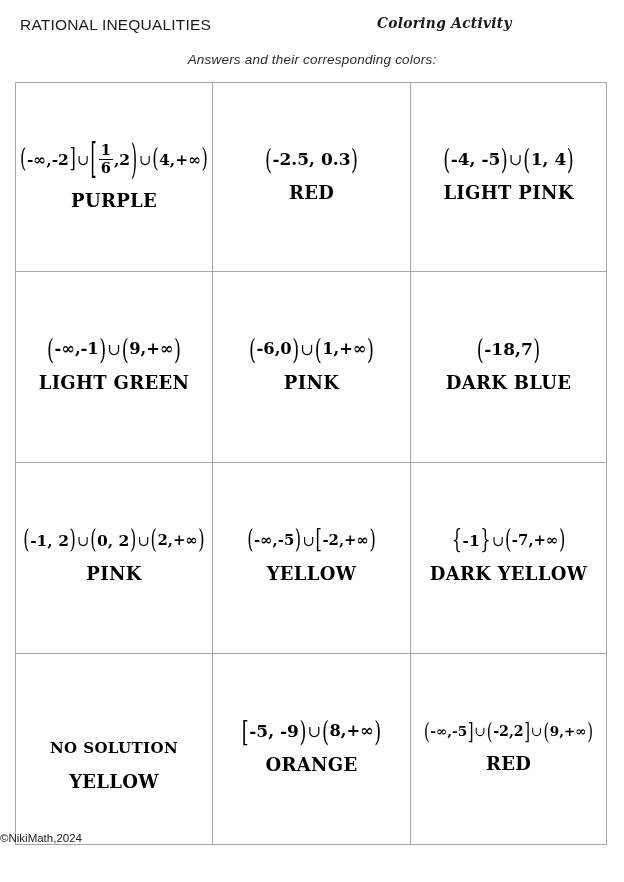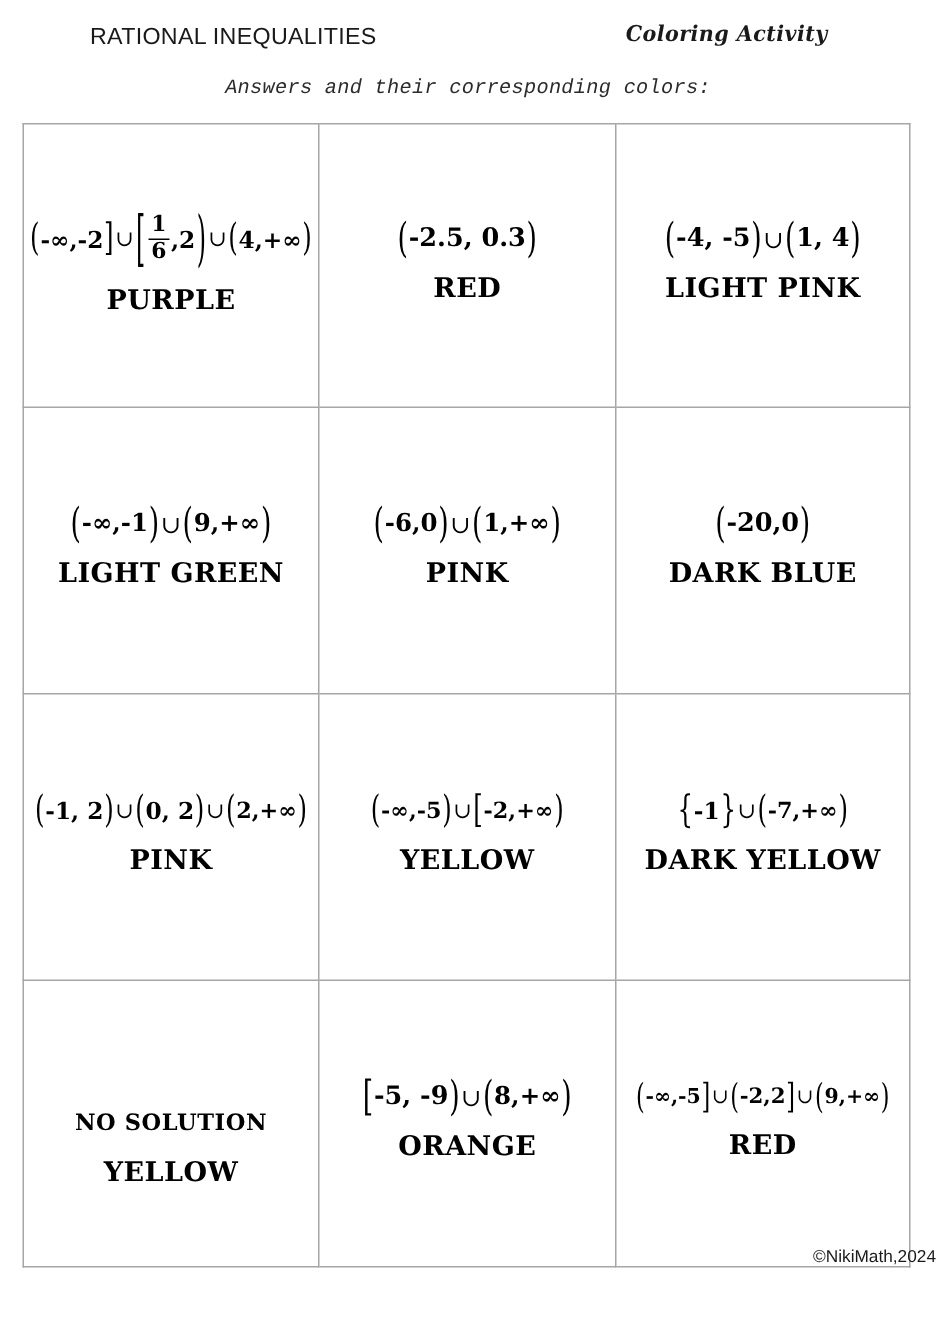--- a/index.html
+++ b/index.html
@@ -23,7 +23,6 @@
     top: 0;
     width: 572px;
     height: 46px;
-    margin-left: 40px;
   }
   #worksheet-title {
     position: absolute;

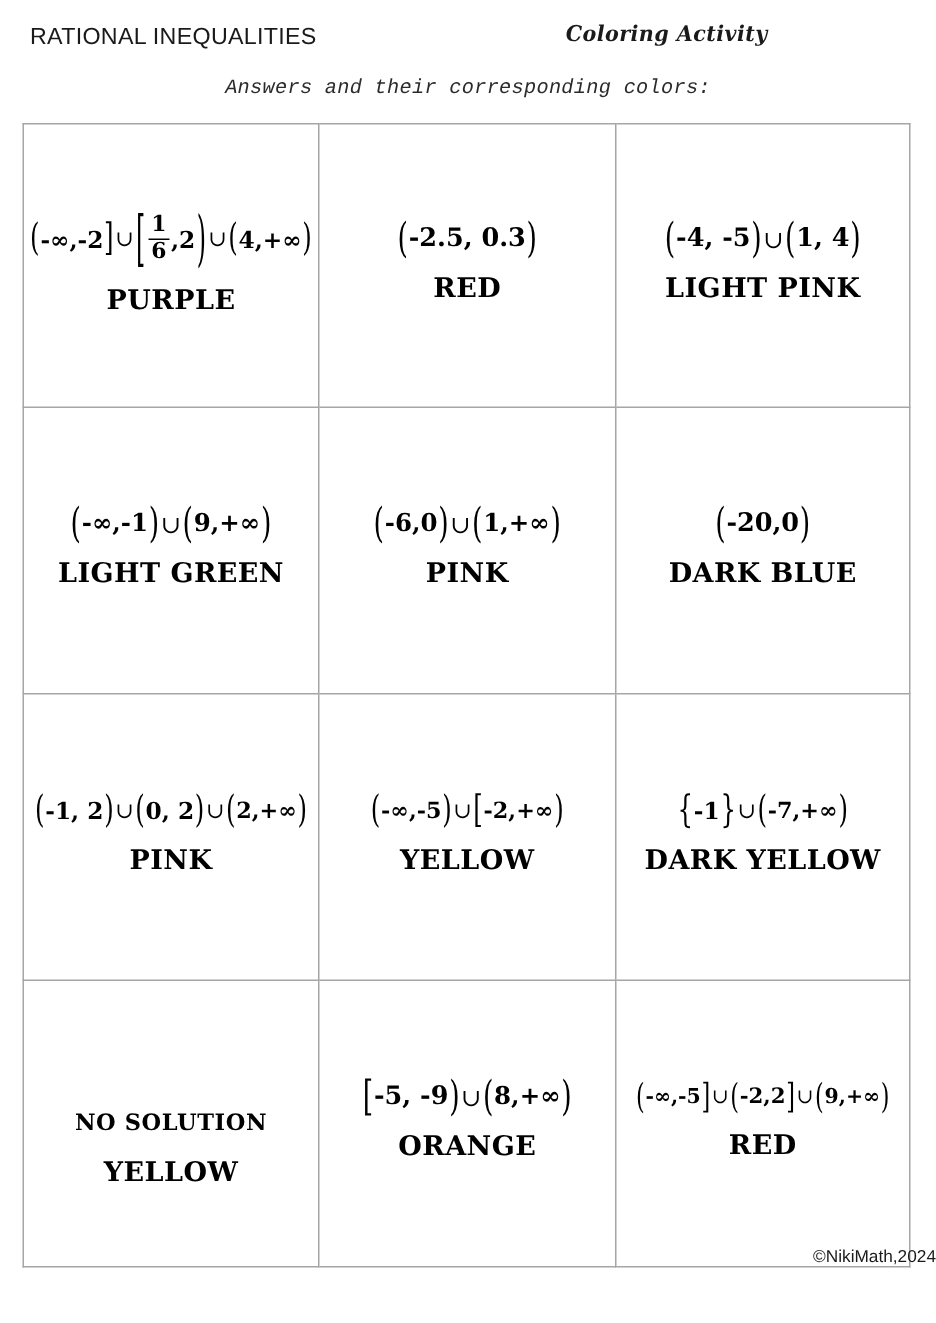--- a/index.html
+++ b/index.html
@@ -55,7 +55,7 @@
     top: 52px;
     width: 624px;
     text-align: center;
-    font-family: Liberation Mono, monospace;
+    font-family: Liberation Sans, sans-serif;
     font-style: italic;
     font-size: 13.5px;
     font-weight: 400;

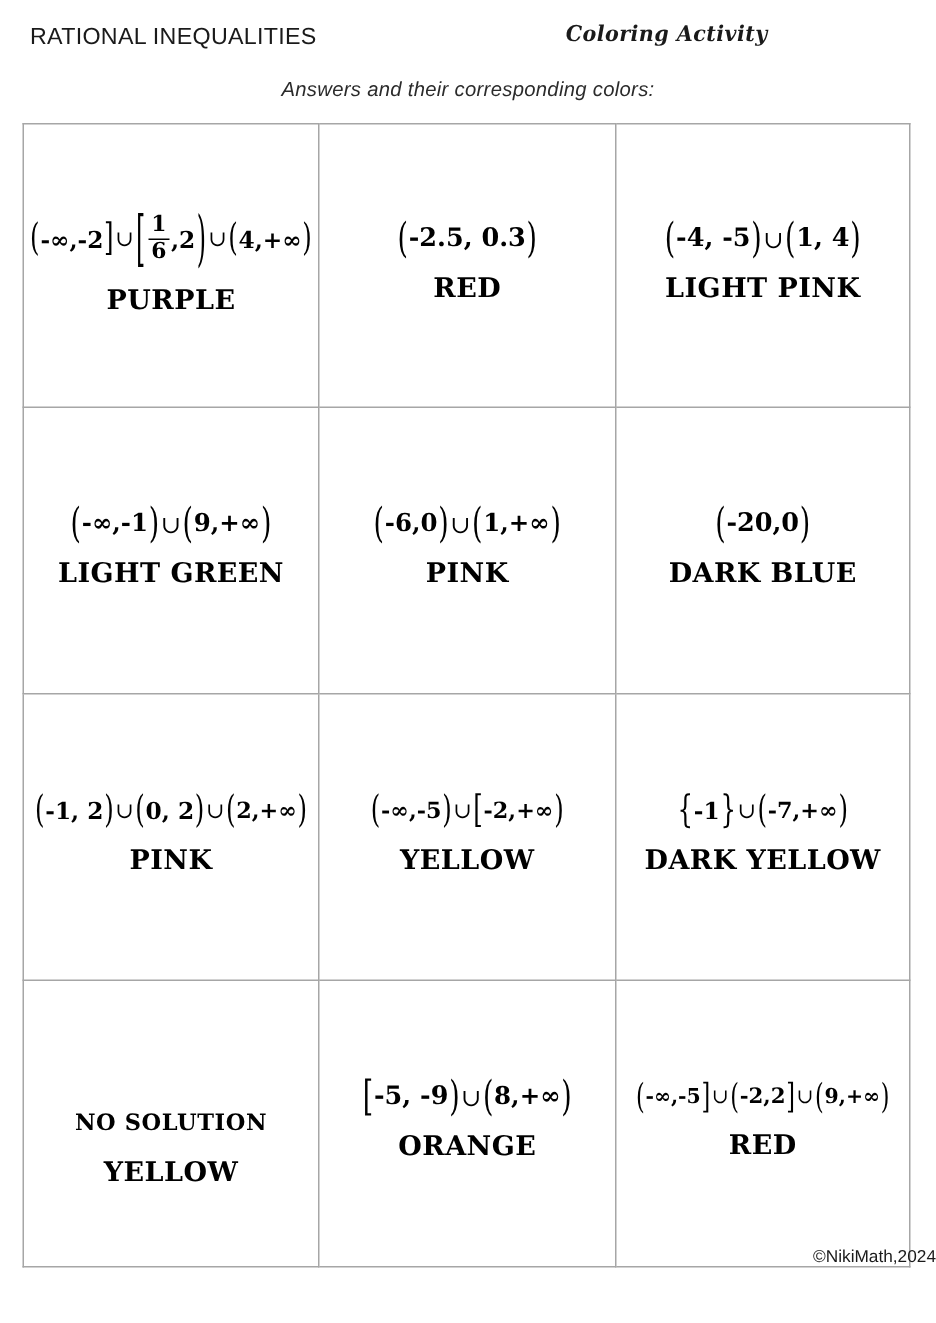--- a/index.html
+++ b/index.html
@@ -280,7 +280,7 @@
         <div class="cell-inner">
           <div class="answer">
             <span class="dl">(</span>
-              <span>-20,0</span>
+              <span>-18,7</span>
               <span class="dr">)</span>
           </div>
           <div class="color-name">DARK BLUE</div>

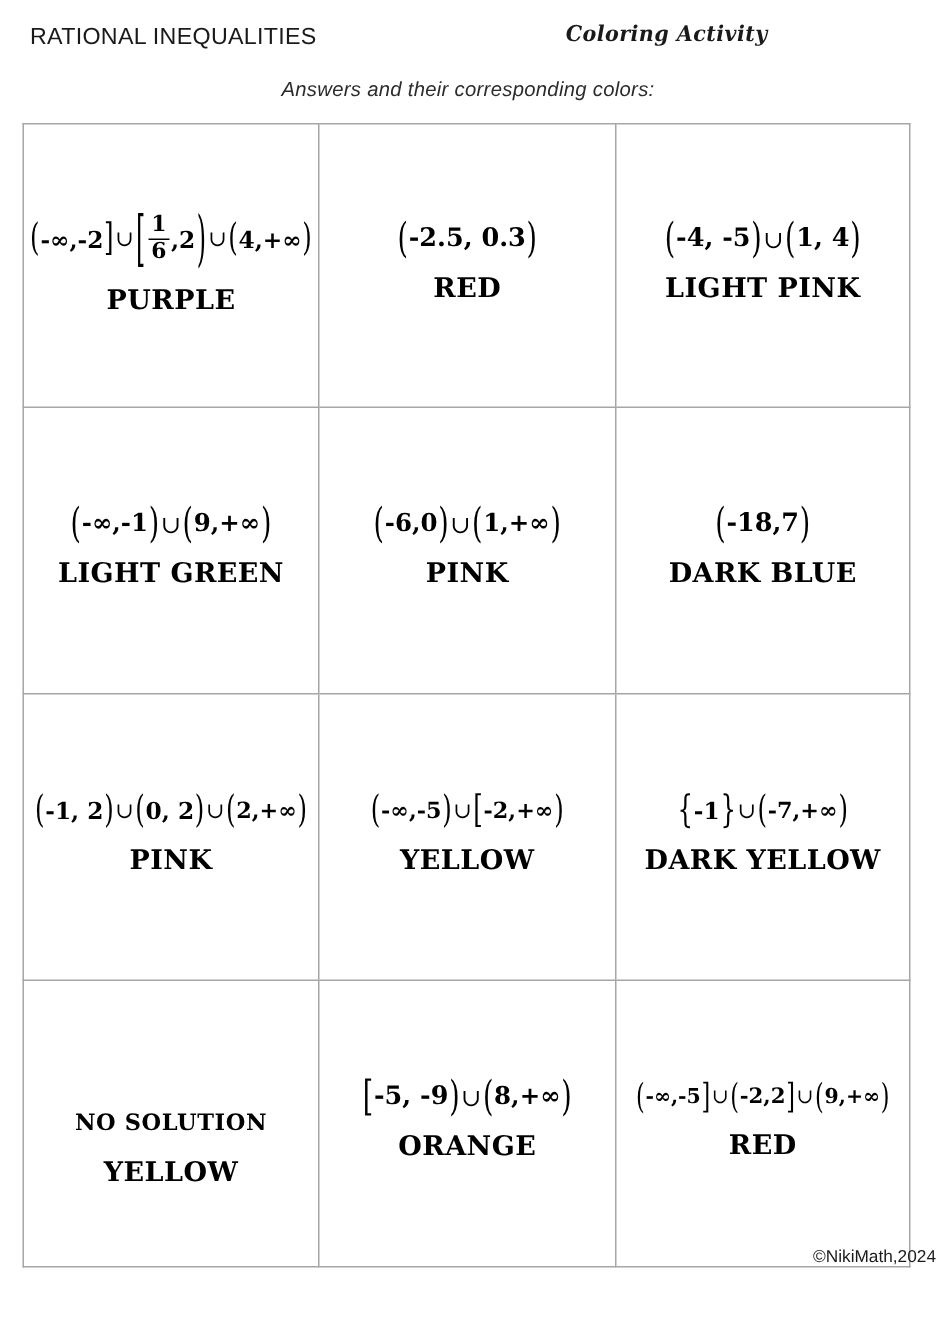--- a/index.html
+++ b/index.html
@@ -174,7 +174,7 @@
     left: 0;
     top: 832px;
     width: 624px;
-    text-align: right;
+    text-align: left;
     font-family: "Liberation Sans", sans-serif;
     font-size: 11.5px;
     color: #1a1a1a;

